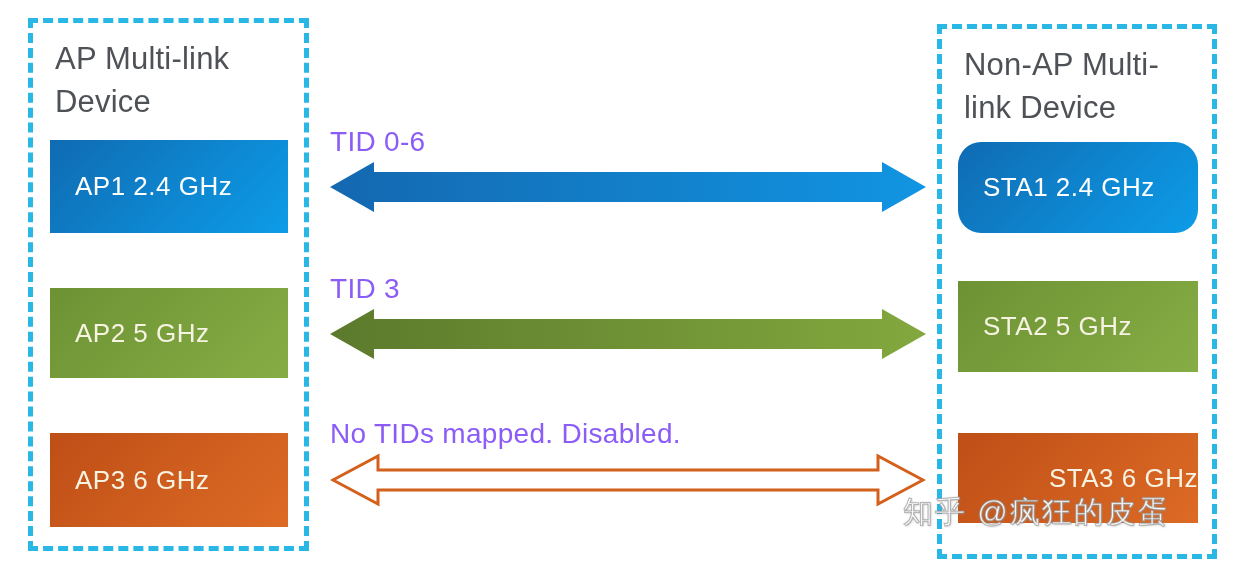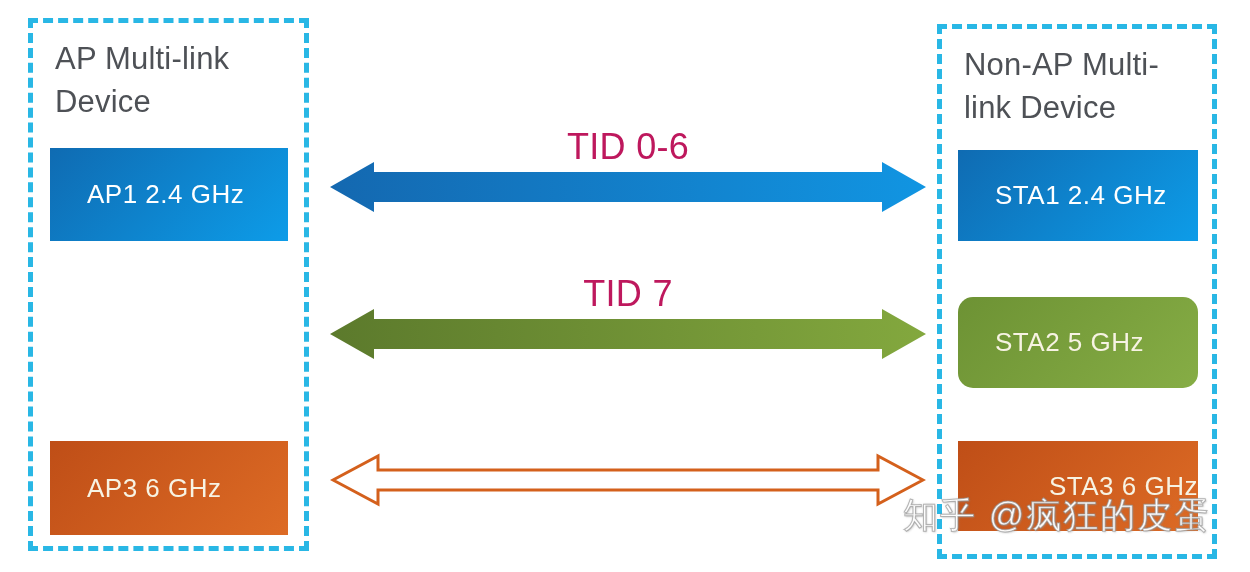--- a/index.html
+++ b/index.html
@@ -37,9 +37,9 @@
   .node-sta3 { left:958px; top:433px; width:240px; height:90px;justify-content:flex-end; }
   .link-label {
     position:absolute; left:330px; width:596px;
-    text-align:center;
-    font-size:36px; letter-spacing:0.3px;
-    color:#be185d;
+    text-align:left;
+    font-size:28px; letter-spacing:0.3px;
+    color:#8b5cf6;
   }
   .link-label-0 { top:126px; }
   .link-label-1 { top:273px; }

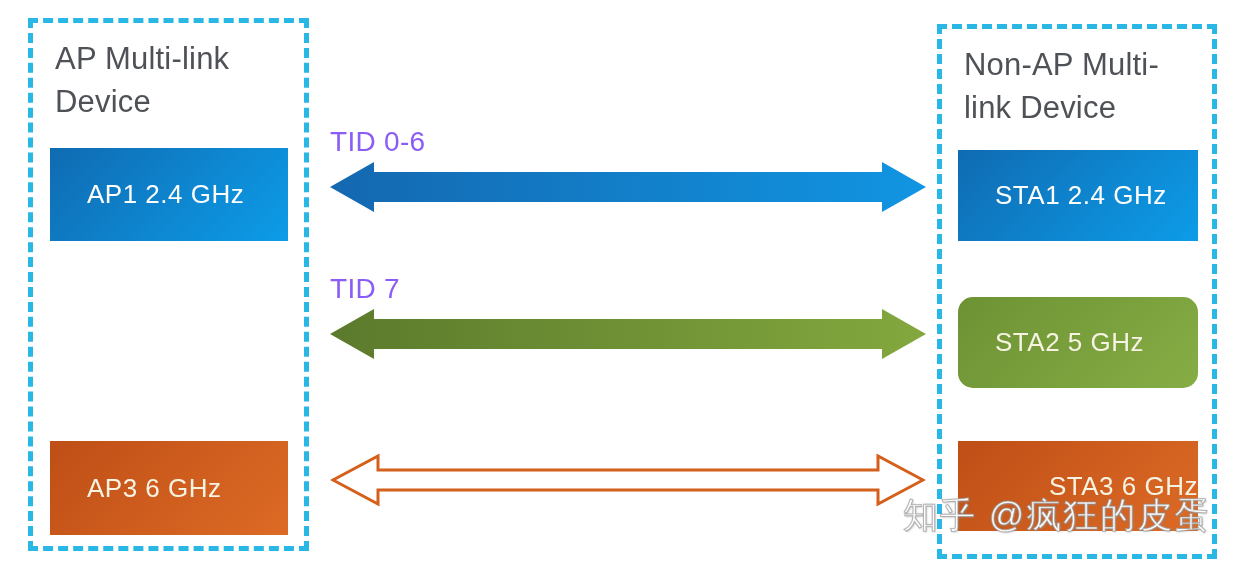--- a/index.html
+++ b/index.html
@@ -24,10 +24,9 @@
   .node {
     position:absolute;
     display:flex; align-items:center;
-    padding-left:37px;
+    padding-left:25px;
     font-size:26px; letter-spacing:0.5px;
     color:#ffffff;
-    margin-top:8px;
   }
   .node-ap1  { left:50px;  top:140px; width:238px; height:93px; }
   .node-ap2  { left:50px;  top:288px; width:238px; height:90px; }

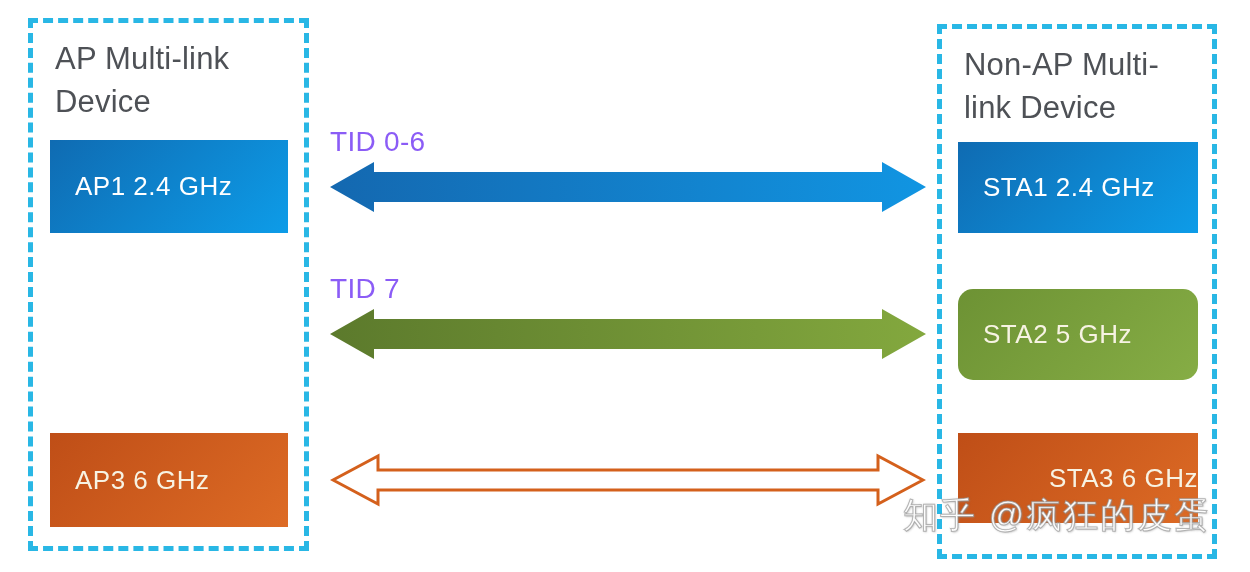--- a/index.html
+++ b/index.html
@@ -31,7 +31,7 @@
   .node-ap1  { left:50px;  top:140px; width:238px; height:93px; }
   .node-ap2  { left:50px;  top:288px; width:238px; height:90px; }
   .node-ap3  { left:50px;  top:433px; width:238px; height:94px; }
-  .node-sta1 { left:958px; top:142px; width:240px; height:91px; }
+  .node-sta1 { left:958px; top:142px; width:240px; height:91px;border-radius:23px; }
   .node-sta2 { left:958px; top:289px; width:240px; height:91px;border-radius:15px; }
   .node-sta3 { left:958px; top:433px; width:240px; height:90px;justify-content:flex-end; }
   .link-label {

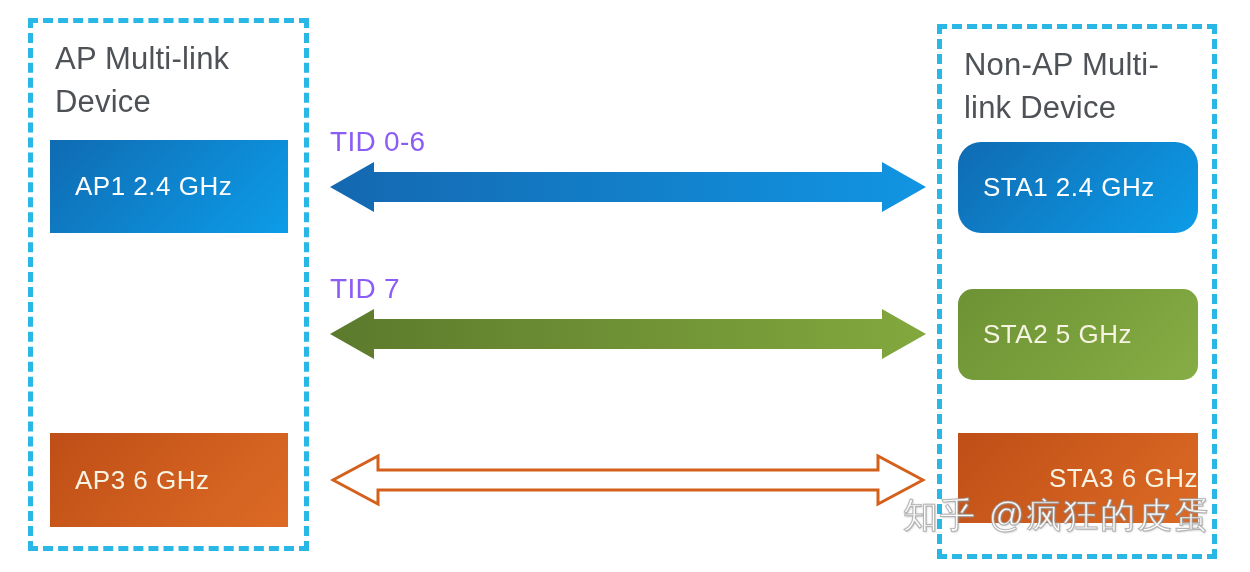--- a/index.html
+++ b/index.html
@@ -97,7 +97,7 @@
     <polygon points="0,26 44,1 44,11 552,11 552,1 596,26 552,51 552,41 44,41 44,51" fill="url(#grad-link-0)"></polygon>
   </svg>
 
-  <div class="link-label link-label-1">TID 7</div>
+  <div class="link-label link-label-1">TID 3</div>
   <svg class="arrow-svg arrow-1" width="596" height="52" viewBox="0 0 596 52" aria-hidden="true">
     <defs>
       <linearGradient id="grad-link-1" x1="0" y1="0" x2="1" y2="0">

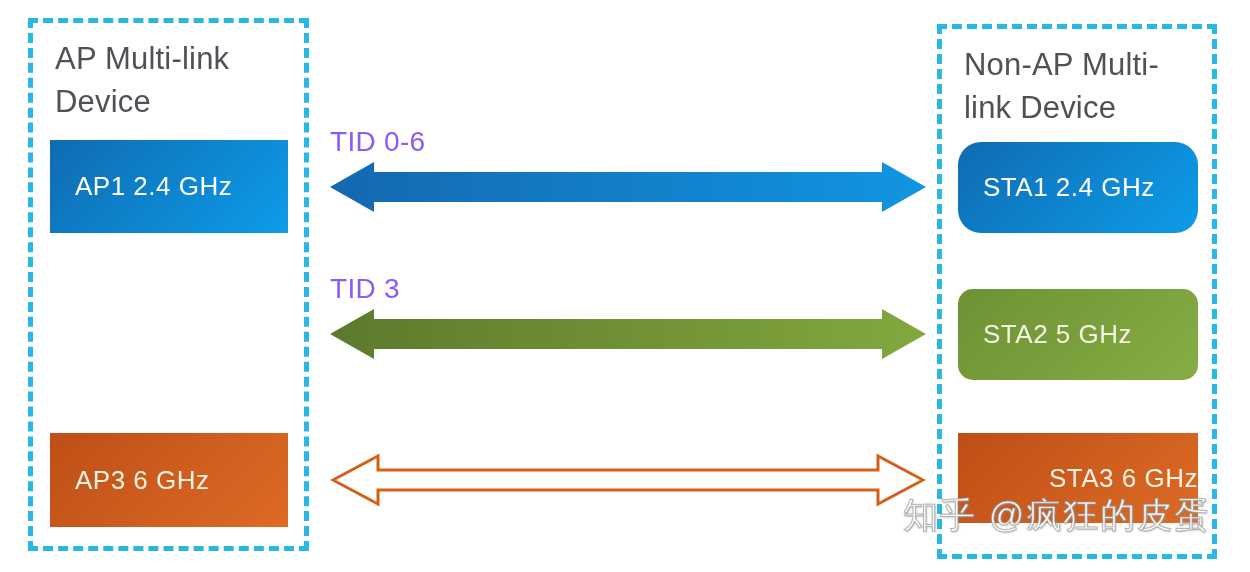--- a/index.html
+++ b/index.html
@@ -72,6 +72,9 @@
   <div class="node node-ap1" style="background: linear-gradient(135deg, rgb(15, 107, 178) 0%, rgb(13, 156, 232) 100%); color: rgb(255, 255, 255);">
     <span>AP1 2.4 GHz</span>
   </div>
+  <div class="node node-ap2" style="background: linear-gradient(135deg, rgb(109, 146, 52) 0%, rgb(134, 173, 69) 100%); color: rgb(247, 243, 227);">
+    <span>AP2 5 GHz</span>
+  </div>
   <div class="node node-ap3" style="background: linear-gradient(135deg, rgb(191, 78, 23) 0%, rgb(221, 107, 37) 100%); color: rgb(247, 243, 227);">
     <span>AP3 6 GHz</span>
   </div>

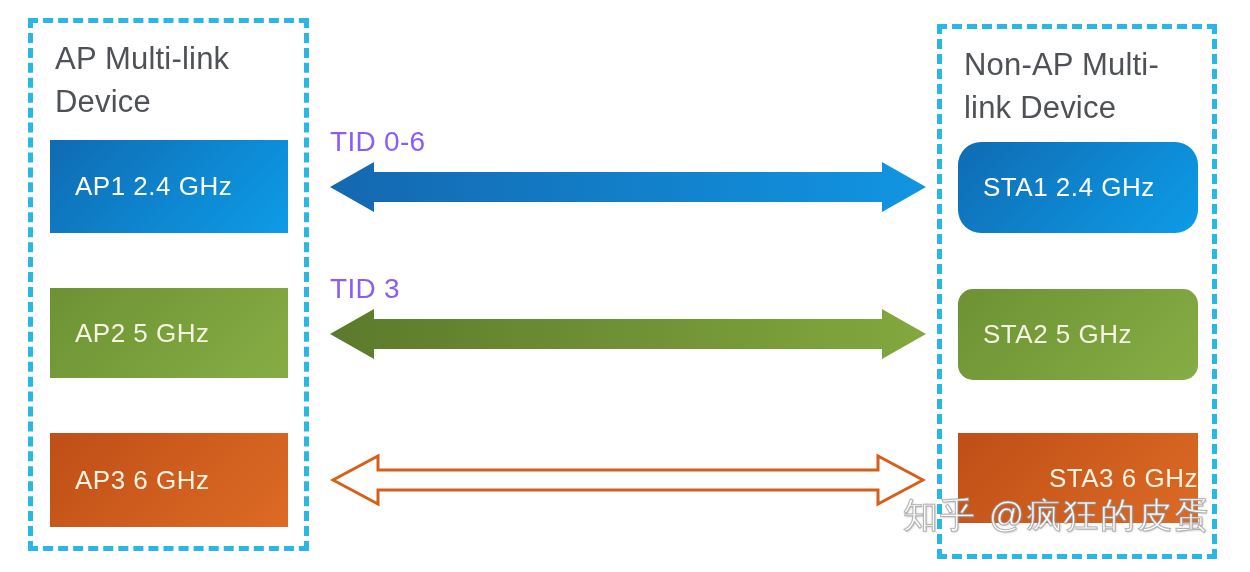--- a/index.html
+++ b/index.html
@@ -32,7 +32,7 @@
   .node-ap2  { left:50px;  top:288px; width:238px; height:90px; }
   .node-ap3  { left:50px;  top:433px; width:238px; height:94px; }
   .node-sta1 { left:958px; top:142px; width:240px; height:91px;border-radius:23px; }
-  .node-sta2 { left:958px; top:289px; width:240px; height:91px;border-radius:15px; }
+  .node-sta2 { left:958px; top:281px; width:240px; height:91px; }
   .node-sta3 { left:958px; top:433px; width:240px; height:90px;justify-content:flex-end; }
   .link-label {
     position:absolute; left:330px; width:596px;

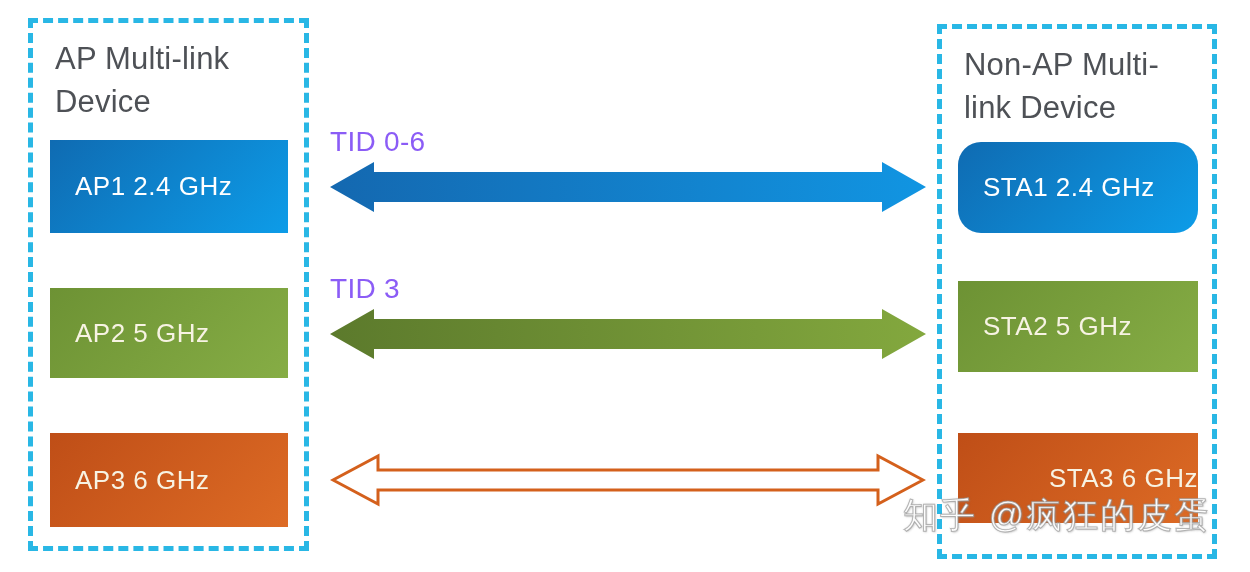--- a/index.html
+++ b/index.html
@@ -111,6 +111,7 @@
     <polygon points="0,26 44,1 44,11 552,11 552,1 596,26 552,51 552,41 44,41 44,51" fill="url(#grad-link-1)"></polygon>
   </svg>
 
+  <div class="link-label link-label-2">No TIDs mapped. Disabled.</div>
   <svg class="arrow-svg arrow-2" width="596" height="56" viewBox="0 0 596 56" aria-hidden="true">
     <polygon points="3,28 48,4 48,18 548,18 548,4 593,28 548,52 548,38 48,38 48,52" fill="#ffffff" stroke-width="3" stroke-linejoin="miter" stroke="#d4601c"></polygon>
   </svg>

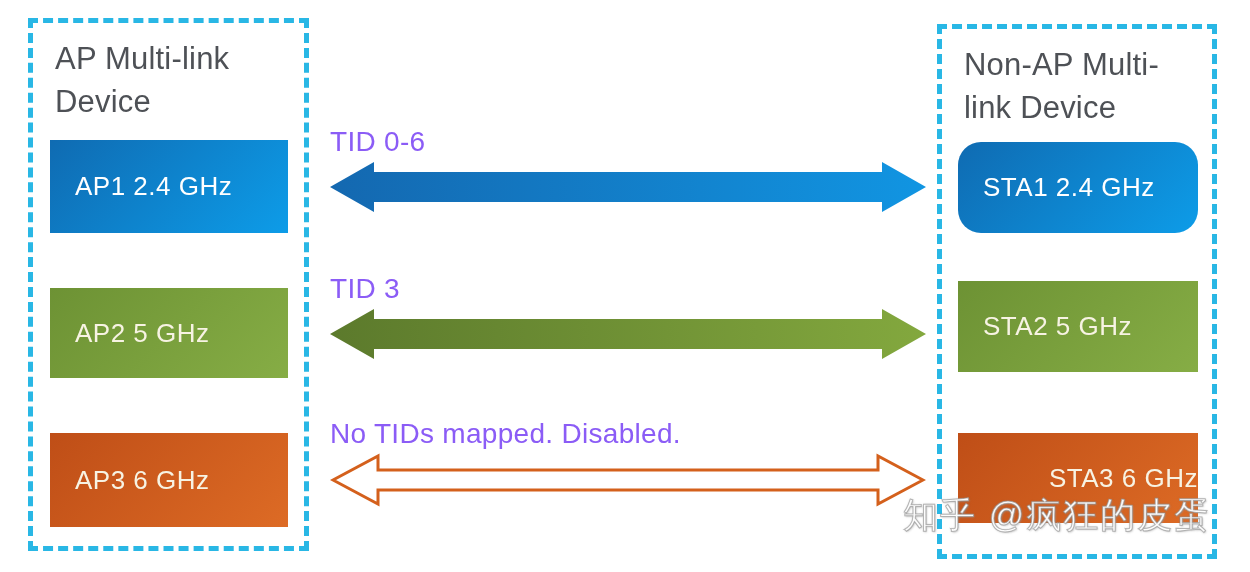--- a/index.html
+++ b/index.html
@@ -49,7 +49,7 @@
   .arrow-2 { top:452px; }
   .watermark {
     position:absolute; left:903px; top:492px; z-index:5;
-    font-size:35px; letter-spacing:2px;
+    font-size:30px; letter-spacing:2px;
     color:rgba(255,255,255,0.96);
     -webkit-text-stroke:1px rgba(140,140,140,0.6);
     text-shadow:0 0 2px rgba(150,150,150,0.55), 1px 1px 2px rgba(150,150,150,0.45);

